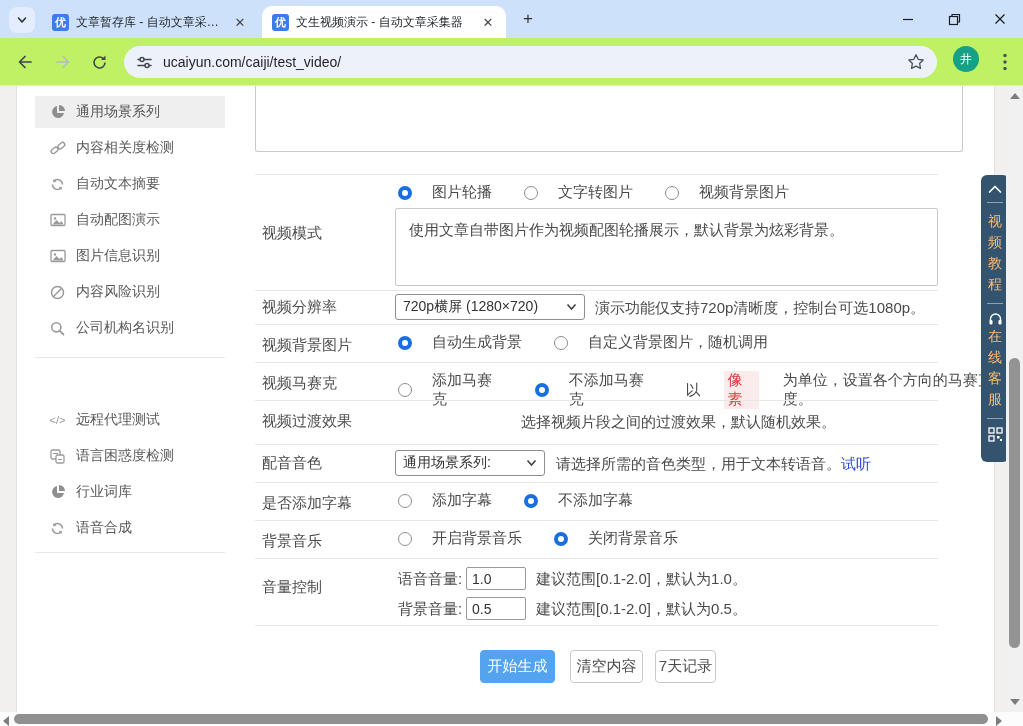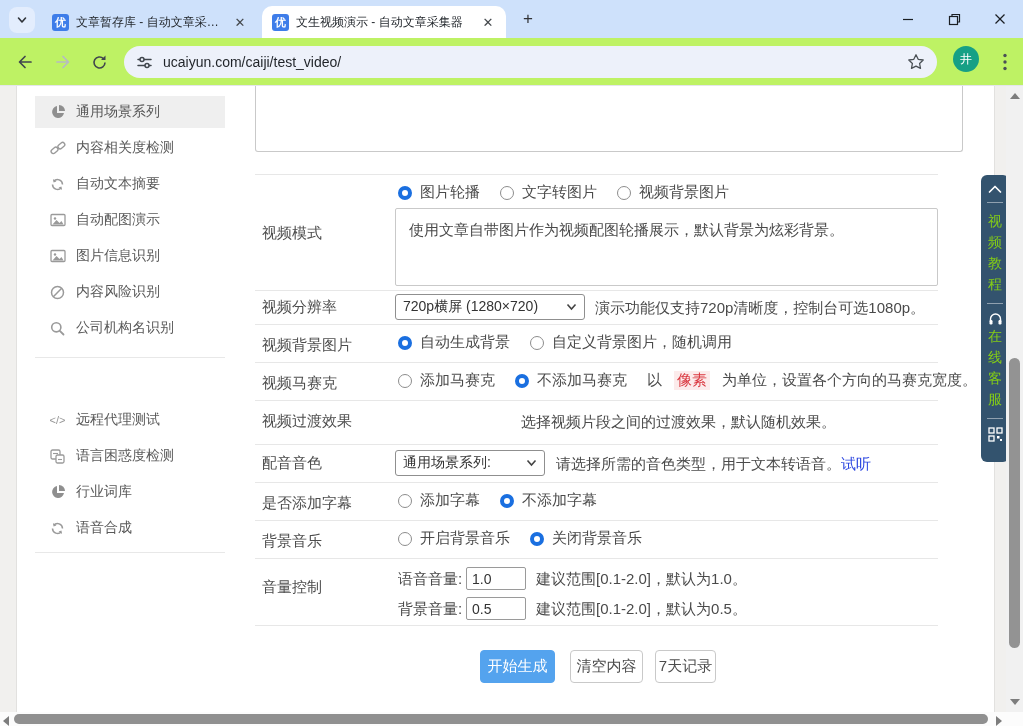--- a/index.html
+++ b/index.html
@@ -45,7 +45,7 @@
   .ftext { font-size:15px; color:#4a4a4a; }
   .top-box { position:absolute; left:255px; top:0; width:708px; height:66px; border:1px solid #c9c9c9; border-top:none; border-radius:0 0 3px 3px; background:#fff; }
   .mode-box { position:absolute; left:395px; top:122px; width:543px; height:78px; border:1px solid #c9c9c9; border-radius:2px; background:#fff; }
-  .radio-line { position:absolute; display:flex; align-items:center; gap:8px; font-size:15px; color:#4a4a4a; }
+  .radio-line { position:absolute; display:flex; align-items:center; gap:20px; font-size:15px; color:#4a4a4a; }
   .radio { width:14px; height:14px; border-radius:50%; border:1px solid #8d8d8d; background:#fff; flex:none; }
   .radio.checked { border:4px solid #1a6fe0; }
   .opt { margin-right:12px; }

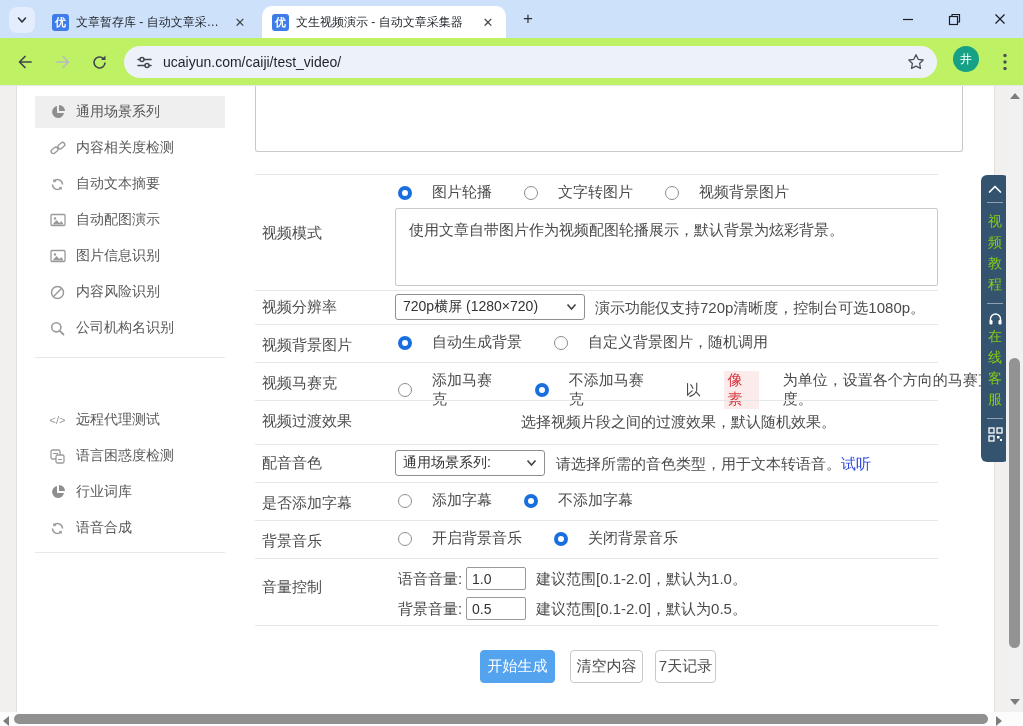--- a/index.html
+++ b/index.html
@@ -59,7 +59,7 @@
 
   
   .float-bar { position:absolute; left:981px; top:89px; width:28px; height:287px; background:#33536e; border-radius:6px; display:flex; flex-direction:column; align-items:center; padding:10px 0 8px; }
-  .vtext { width:15px; font-size:14px; line-height:21px; color:#84cc16; word-break:break-all; text-align:center; }
+  .vtext { width:15px; font-size:14px; line-height:21px; color:#fdba74; word-break:break-all; text-align:center; }
   .fb-div { width:16px; height:1px; background:rgba(255,255,255,.45); margin:8px 0; }
 
   

